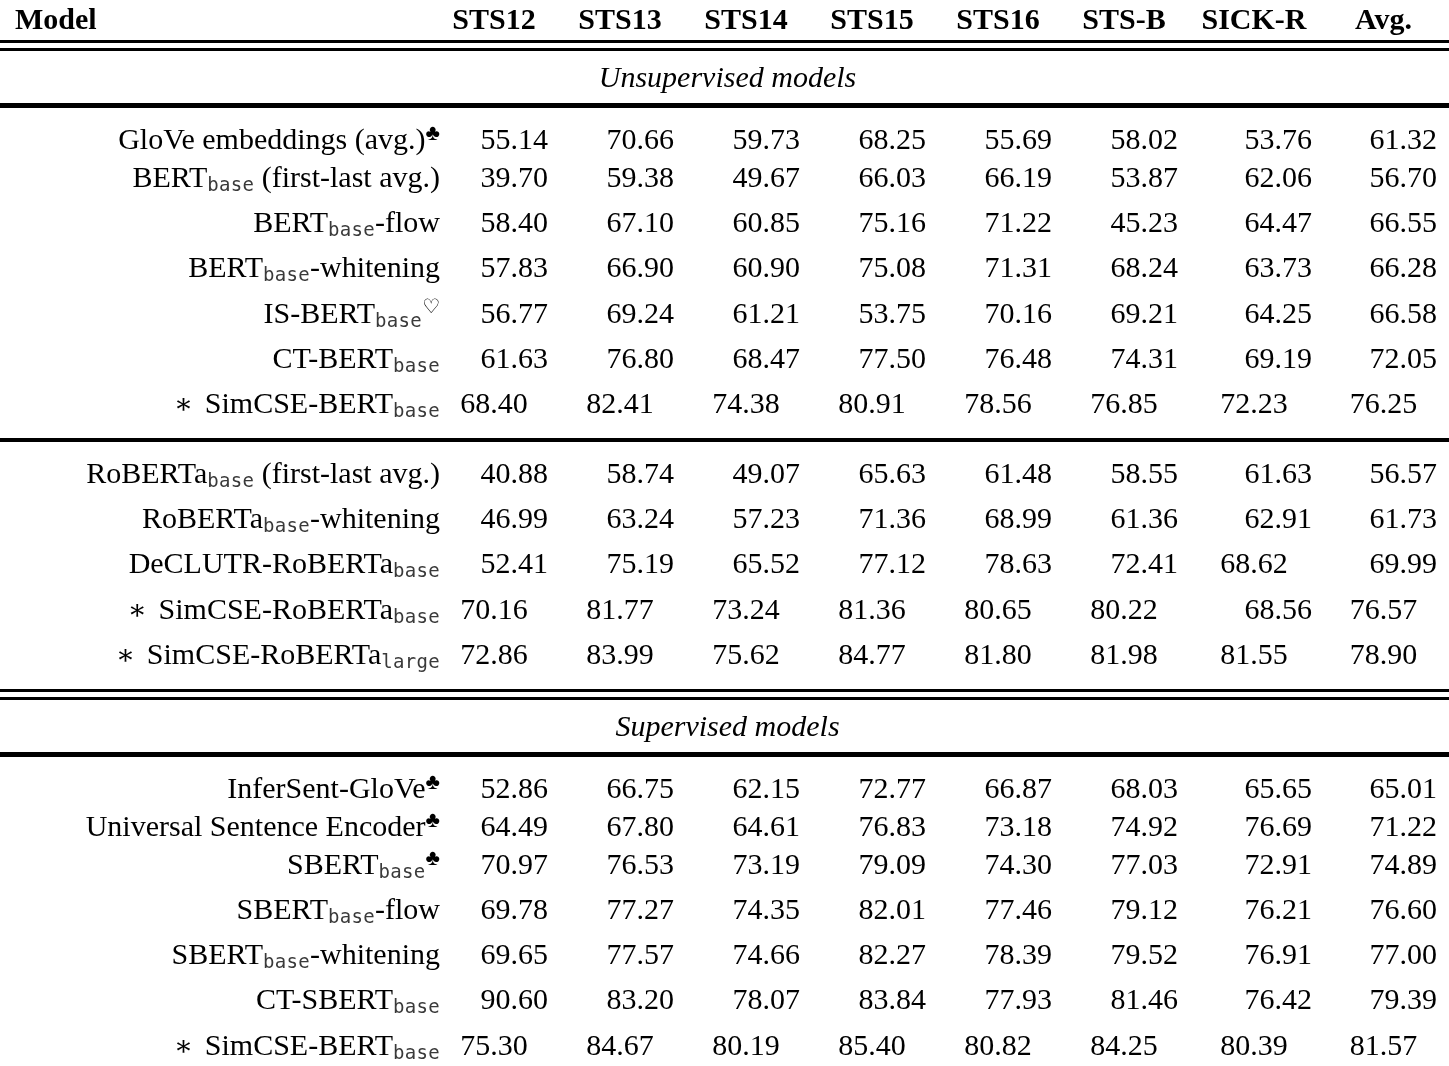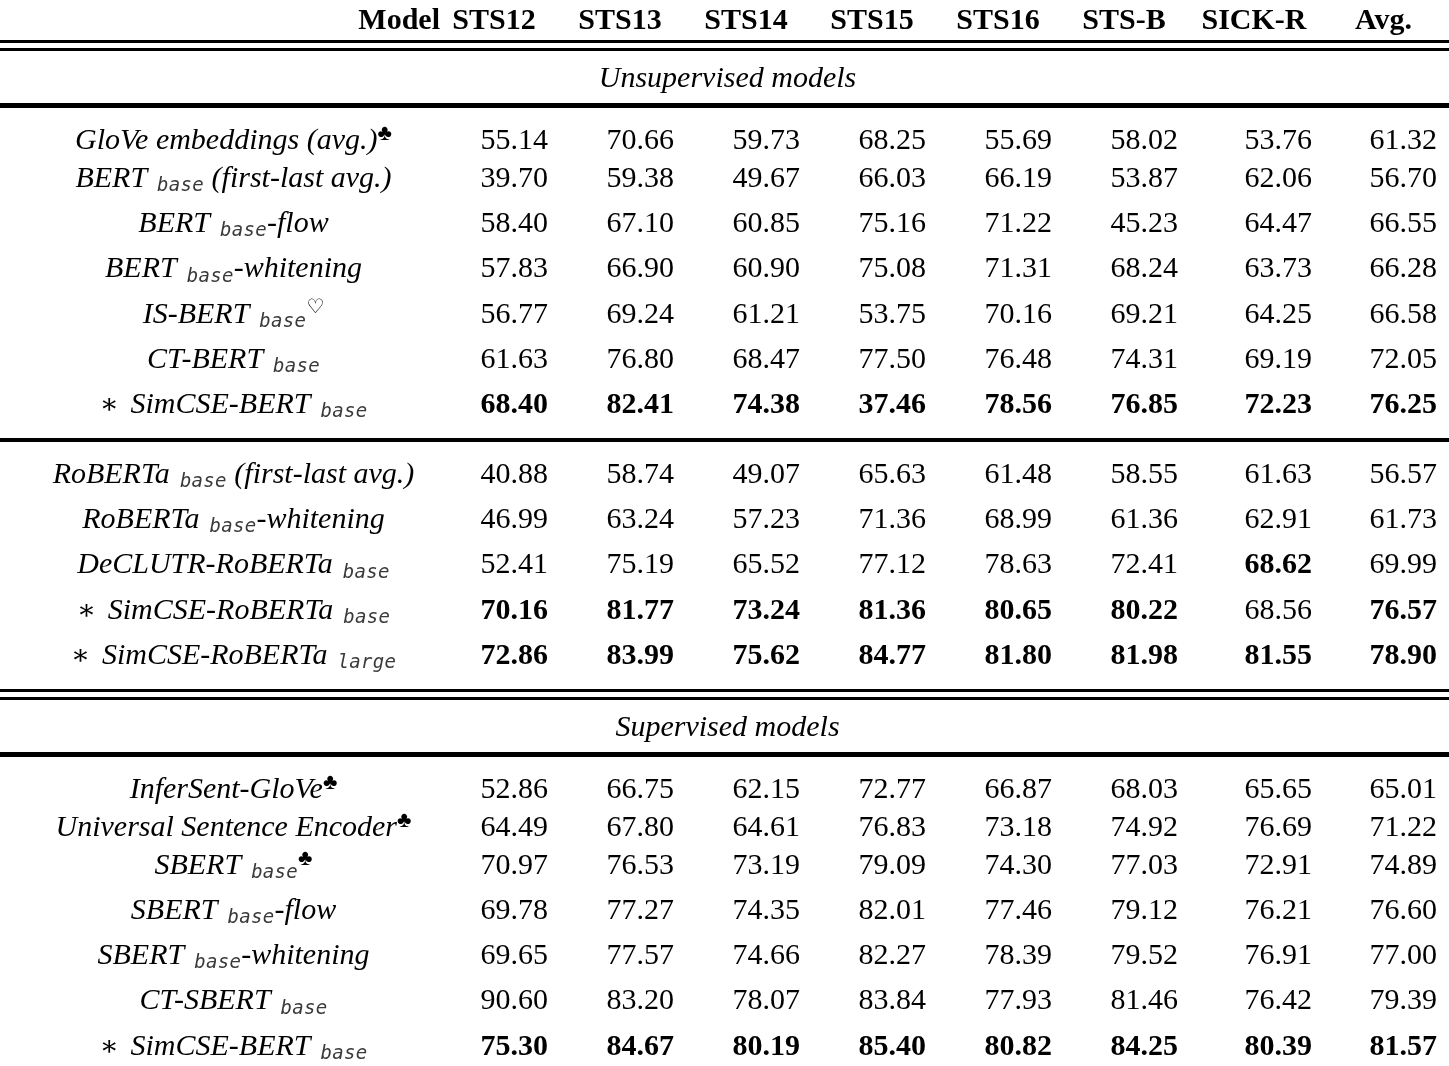--- a/index.html
+++ b/index.html
@@ -45,7 +45,7 @@
     padding-bottom: 2px;
   }
   th.model-h {
-    text-align: right;
+    text-align: left;
     padding-left: 15px;
   }
   th.num-h {

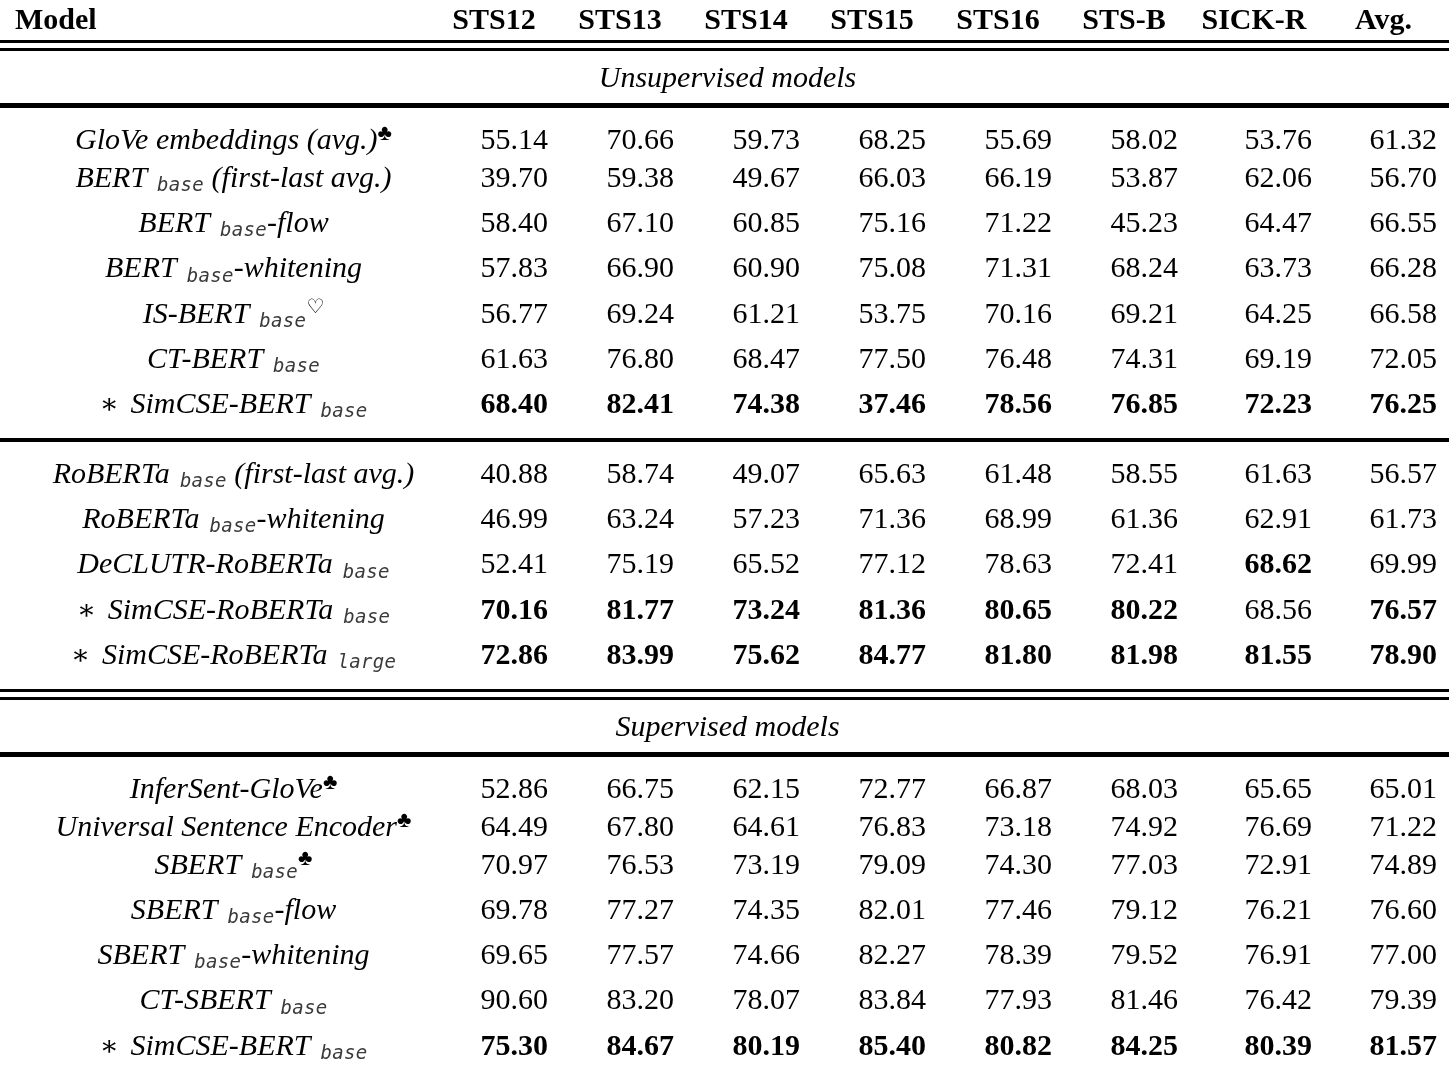--- a/index.html
+++ b/index.html
@@ -103,10 +103,9 @@
     font-size: 30px;
   }
   td.model-c {
-    text-align: center;
+    text-align: right;
     padding-left: 27px;
     white-space: nowrap;
-    font-style: italic;
   }
   td.num-c {
     text-align: right;

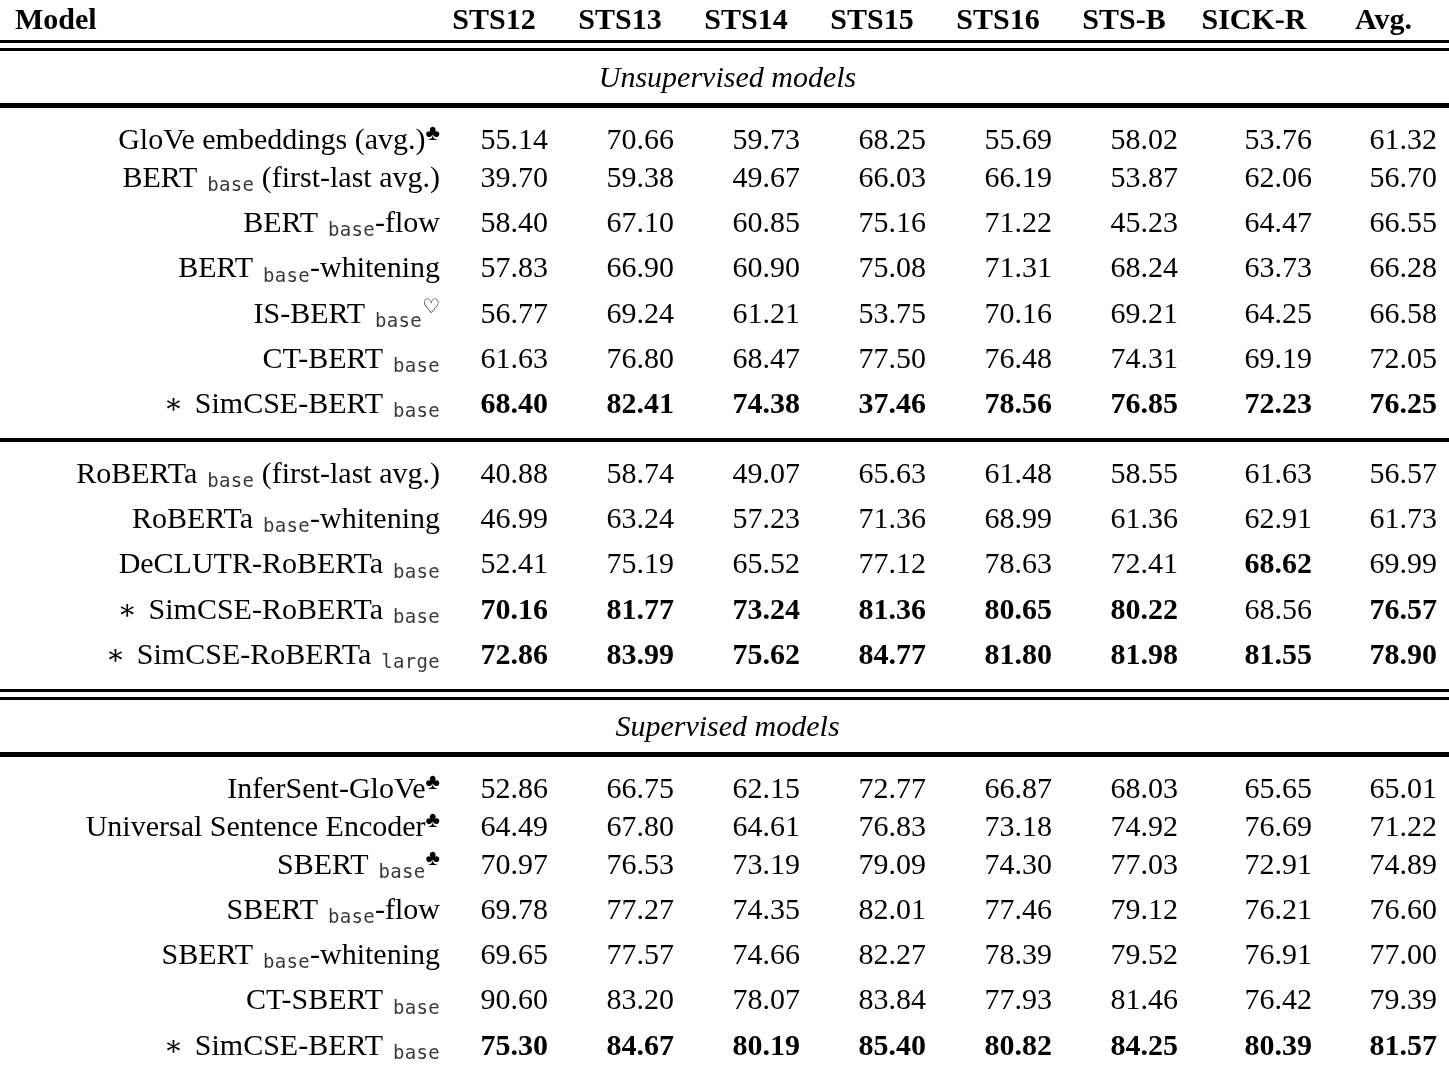--- a/index.html
+++ b/index.html
@@ -120,7 +120,6 @@
     vertical-align: -0.22em;
     letter-spacing: 0.3px;
     color: #3a3a3a;
-    margin-left: 10px;
   }
   .sup-club {
     font-size: 22px;

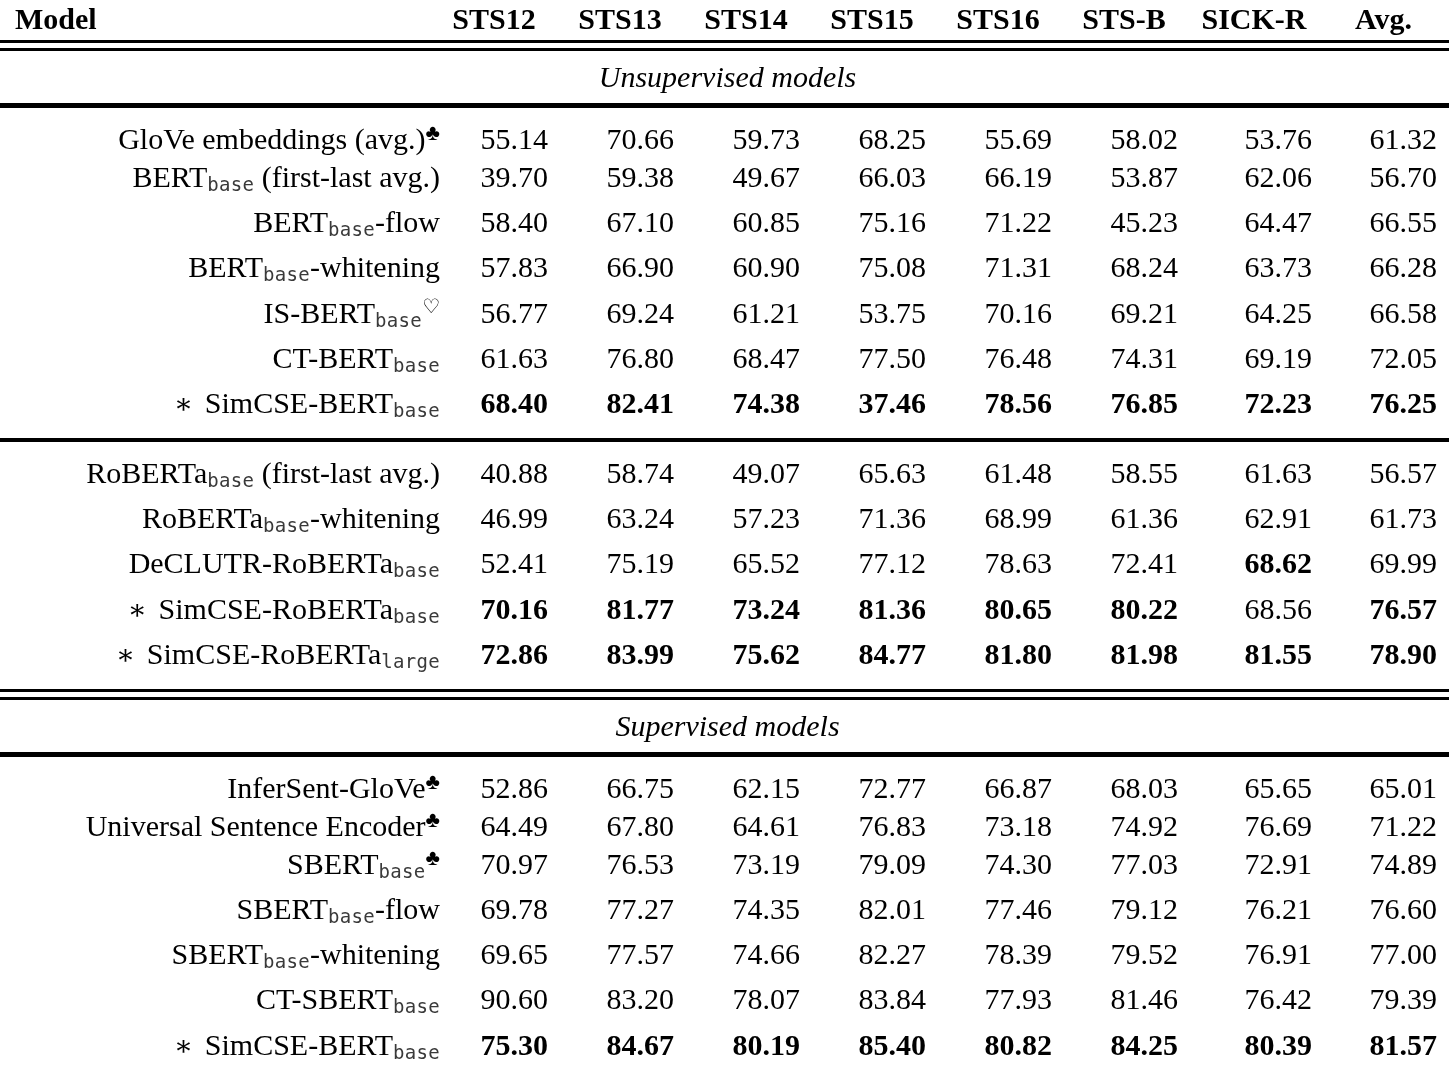--- a/index.html
+++ b/index.html
@@ -112,7 +112,7 @@
     padding-right: 18px;
     white-space: nowrap;
   }
-  td.num-c.bold, tr.data.bold-row td.num-c.bold { font-weight: bold; }
+  td.num-c.bold, tr.data.bold-row td.num-c.bold { font-weight: normal; text-align: center; }
 
   .sub {
     font-family: "DejaVu Sans Mono", "Liberation Mono", monospace;

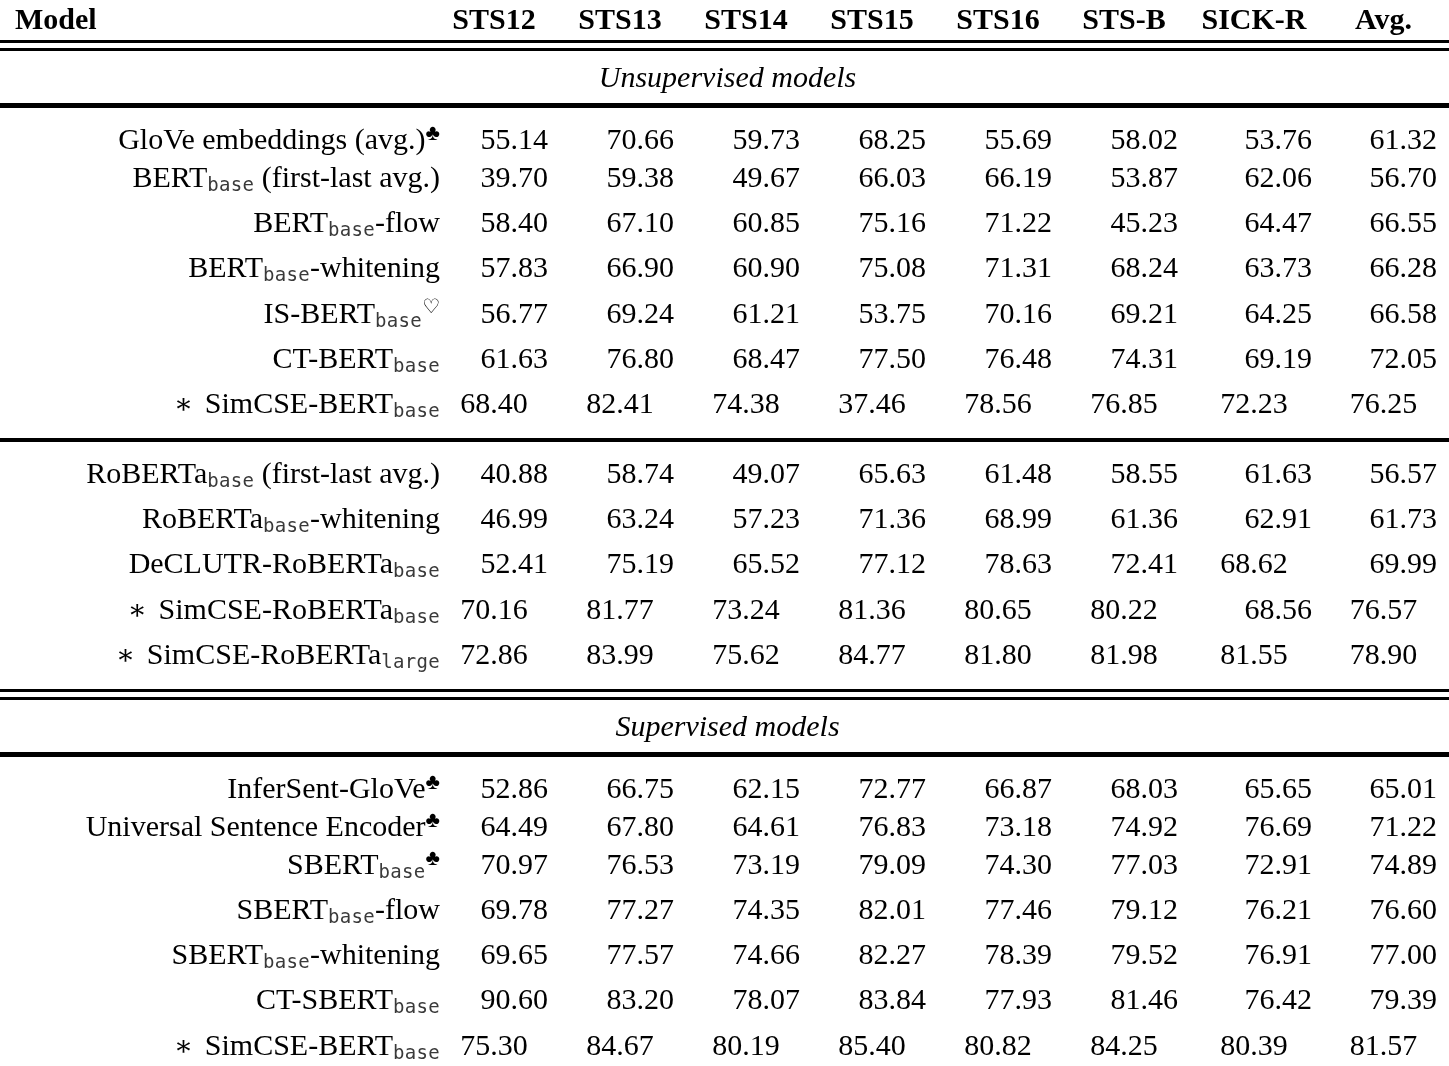--- a/index.html
+++ b/index.html
@@ -249,7 +249,7 @@
           <td class="num-c bold">68.40</td>
           <td class="num-c bold">82.41</td>
           <td class="num-c bold">74.38</td>
-          <td class="num-c bold">37.46</td>
+          <td class="num-c bold">80.91</td>
           <td class="num-c bold">78.56</td>
           <td class="num-c bold">76.85</td>
           <td class="num-c bold">72.23</td>

